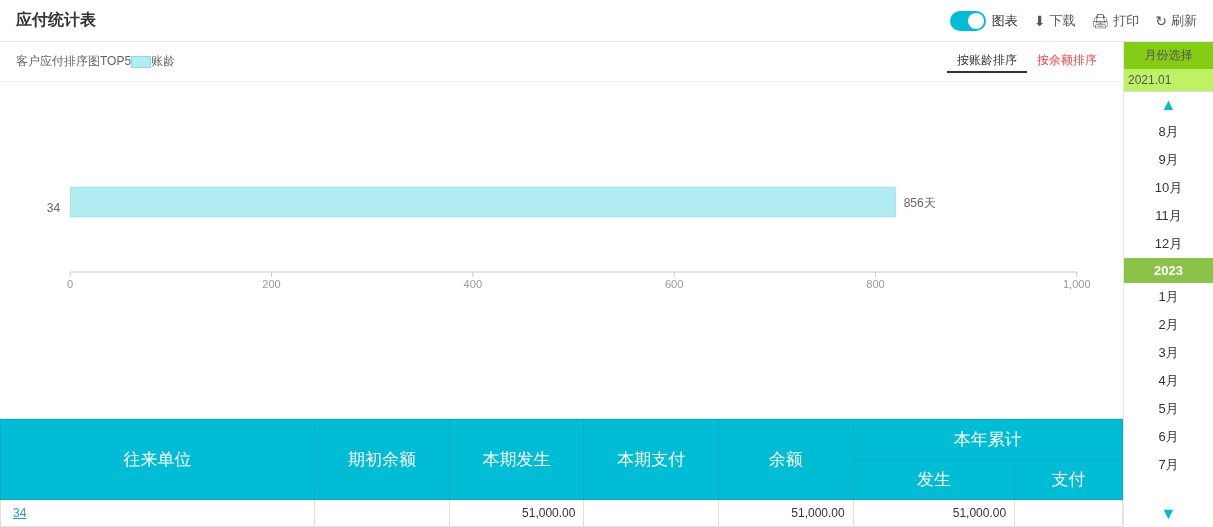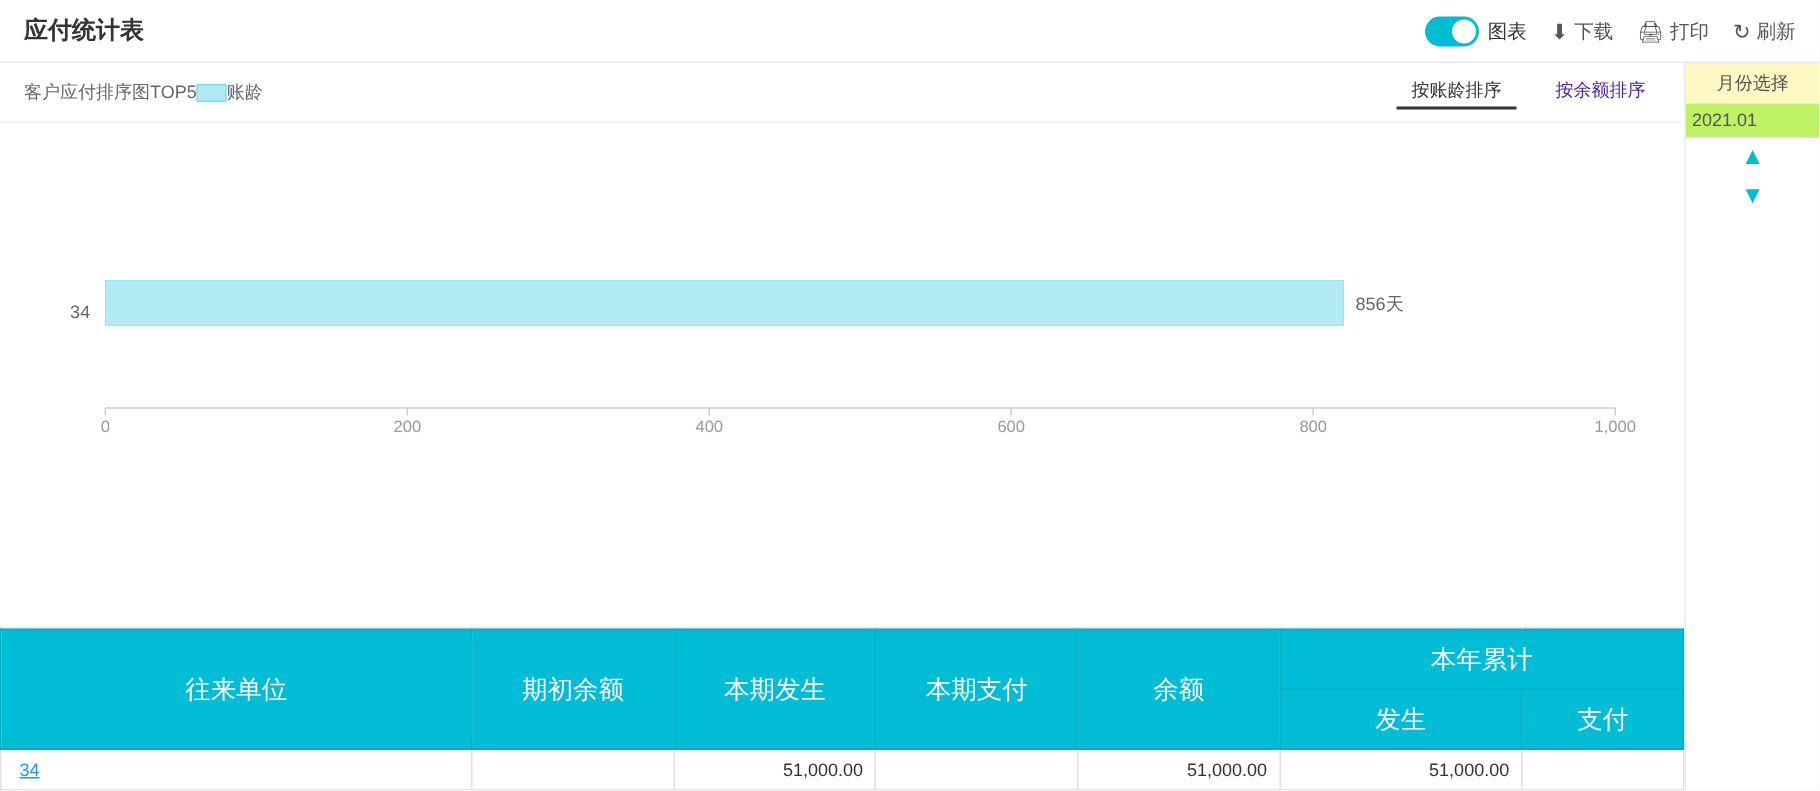--- a/index.html
+++ b/index.html
@@ -27,7 +27,7 @@
     .chart-header { display: flex; align-items: center; justify-content: space-between; padding: 8px 16px; border-bottom: 1px solid #f0f0f0; }
     .chart-legend { display: flex; align-items: center; gap: 0; font-size: 12px; color: #666; }
     .legend-box { width: 20px; height: 12px; background: #b2ebf2; border: 1px solid #80deea; }
-    .chart-sort-btns { display: flex; gap: 16px; }
+    .chart-sort-btns { display: flex; gap: 0; }
     .sort-btn { padding: 2px 10px; font-size: 12px; cursor: pointer; color: #4c1d95; border-bottom: 2px solid transparent; }
     .sort-btn.active { color: #333; border-bottom: 2px solid #333; }
 

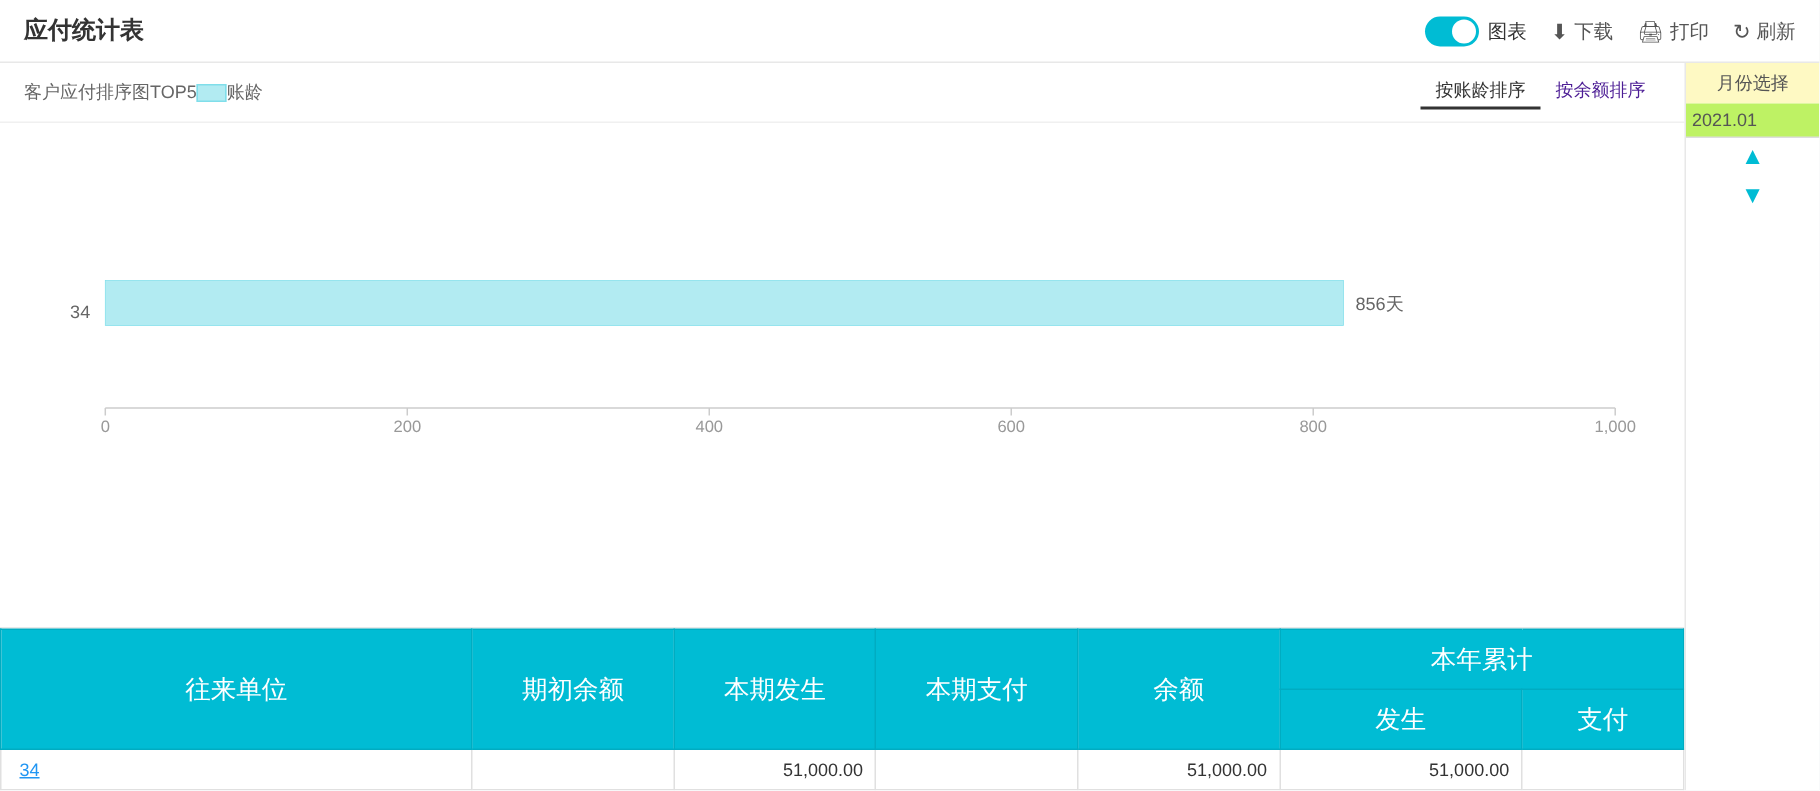--- a/index.html
+++ b/index.html
@@ -28,7 +28,7 @@
     .chart-legend { display: flex; align-items: center; gap: 0; font-size: 12px; color: #666; }
     .legend-box { width: 20px; height: 12px; background: #b2ebf2; border: 1px solid #80deea; }
     .chart-sort-btns { display: flex; gap: 0; }
-    .sort-btn { padding: 2px 10px; font-size: 12px; cursor: pointer; color: #4c1d95; border-bottom: 2px solid transparent; }
+    .sort-btn { padding: 2px 10px; font-size: 12px; cursor: pointer; color: #ef4444; border-bottom: 2px solid transparent; }
     .sort-btn.active { color: #333; border-bottom: 2px solid #333; }
 
     

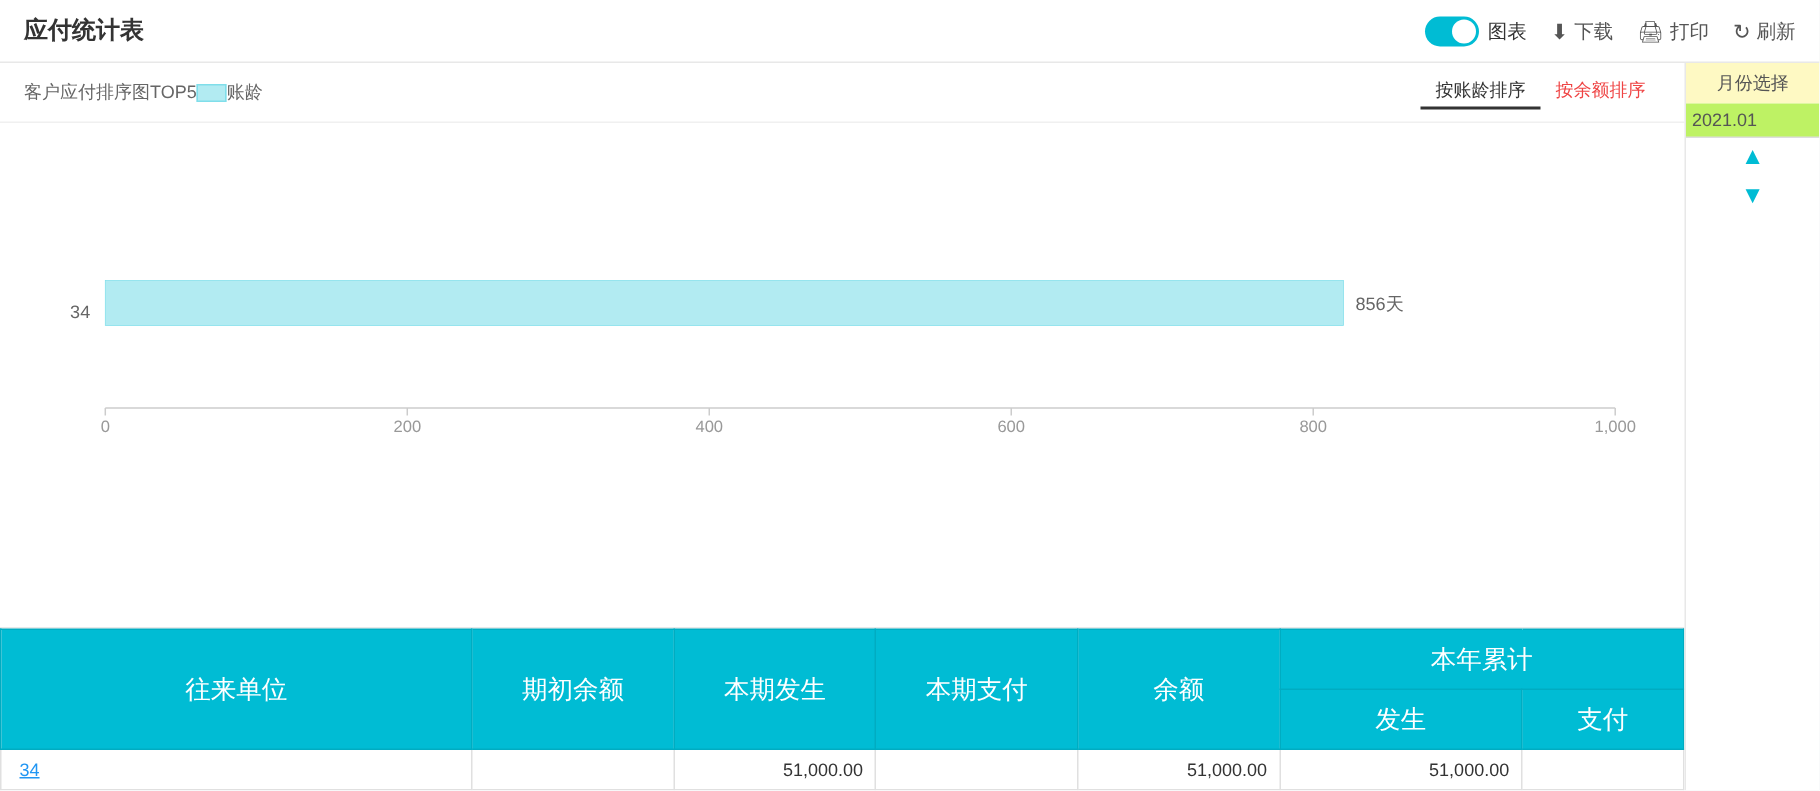--- a/index.html
+++ b/index.html
@@ -44,7 +44,7 @@
 
     
     .sidebar { width: 90px; background: #fff; border-left: 1px solid #e8e8e8; display: flex; flex-direction: column; overflow: hidden; }
-    .sidebar-header { background: #fef9c3; text-align: center; padding: 5px 4px; font-size: 12px; color: #555; }
+    .sidebar-header { background: #84cc16; text-align: center; padding: 5px 4px; font-size: 12px; color: #555; }
     .sidebar-current { background: #bef264; text-align: left; padding: 4px 4px; font-size: 12px; color: #555; border-bottom: 1px solid #ddd; }
     .sidebar-scroll { flex: 1; overflow-y: auto; display: flex; flex-direction: column; }
     .sidebar-scroll::-webkit-scrollbar { width: 4px; }

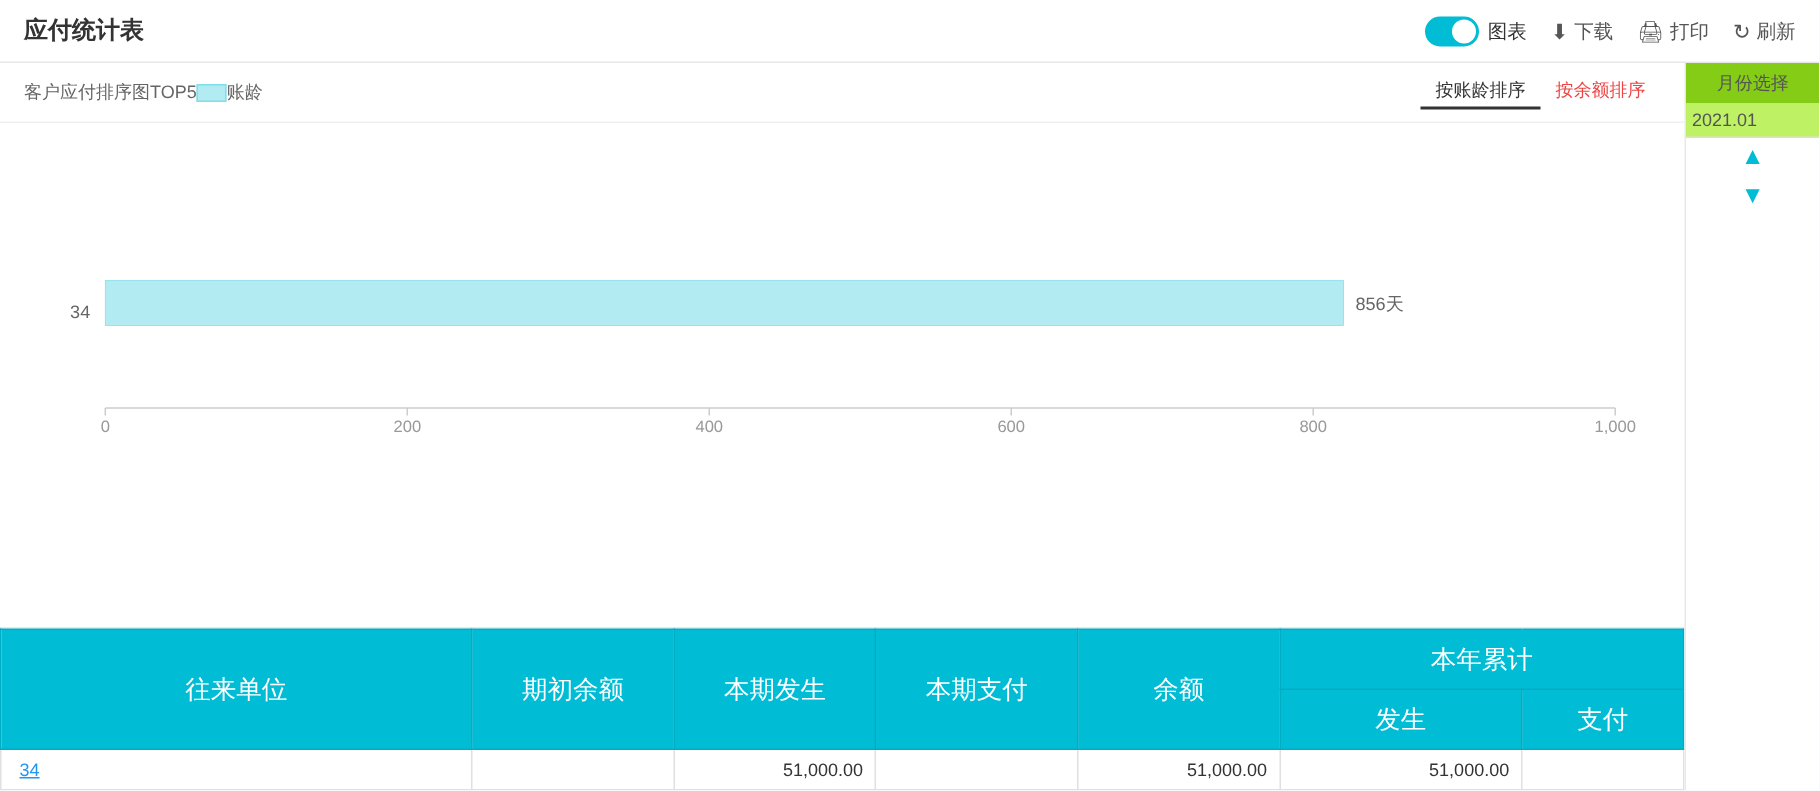--- a/index.html
+++ b/index.html
@@ -161,6 +161,21 @@
       <div class="sidebar-header">月份选择</div>
       <div class="sidebar-current">2021.01</div>
       <div class="nav-arrow">▲</div>
+      <div class="sidebar-scroll" id="sidebar-months">
+      <div class="month-item">8月</div>
+          <div class="month-item">9月</div>
+          <div class="month-item">10月</div>
+          <div class="month-item">11月</div>
+          <div class="month-item">12月</div>
+          <div class="month-item year-label">2023</div>
+          <div class="month-item">1月</div>
+          <div class="month-item">2月</div>
+          <div class="month-item">3月</div>
+          <div class="month-item">4月</div>
+          <div class="month-item">5月</div>
+          <div class="month-item">6月</div>
+          <div class="month-item">7月</div>
+        </div>
       <div class="nav-arrow">▼</div>
     </div>
 

